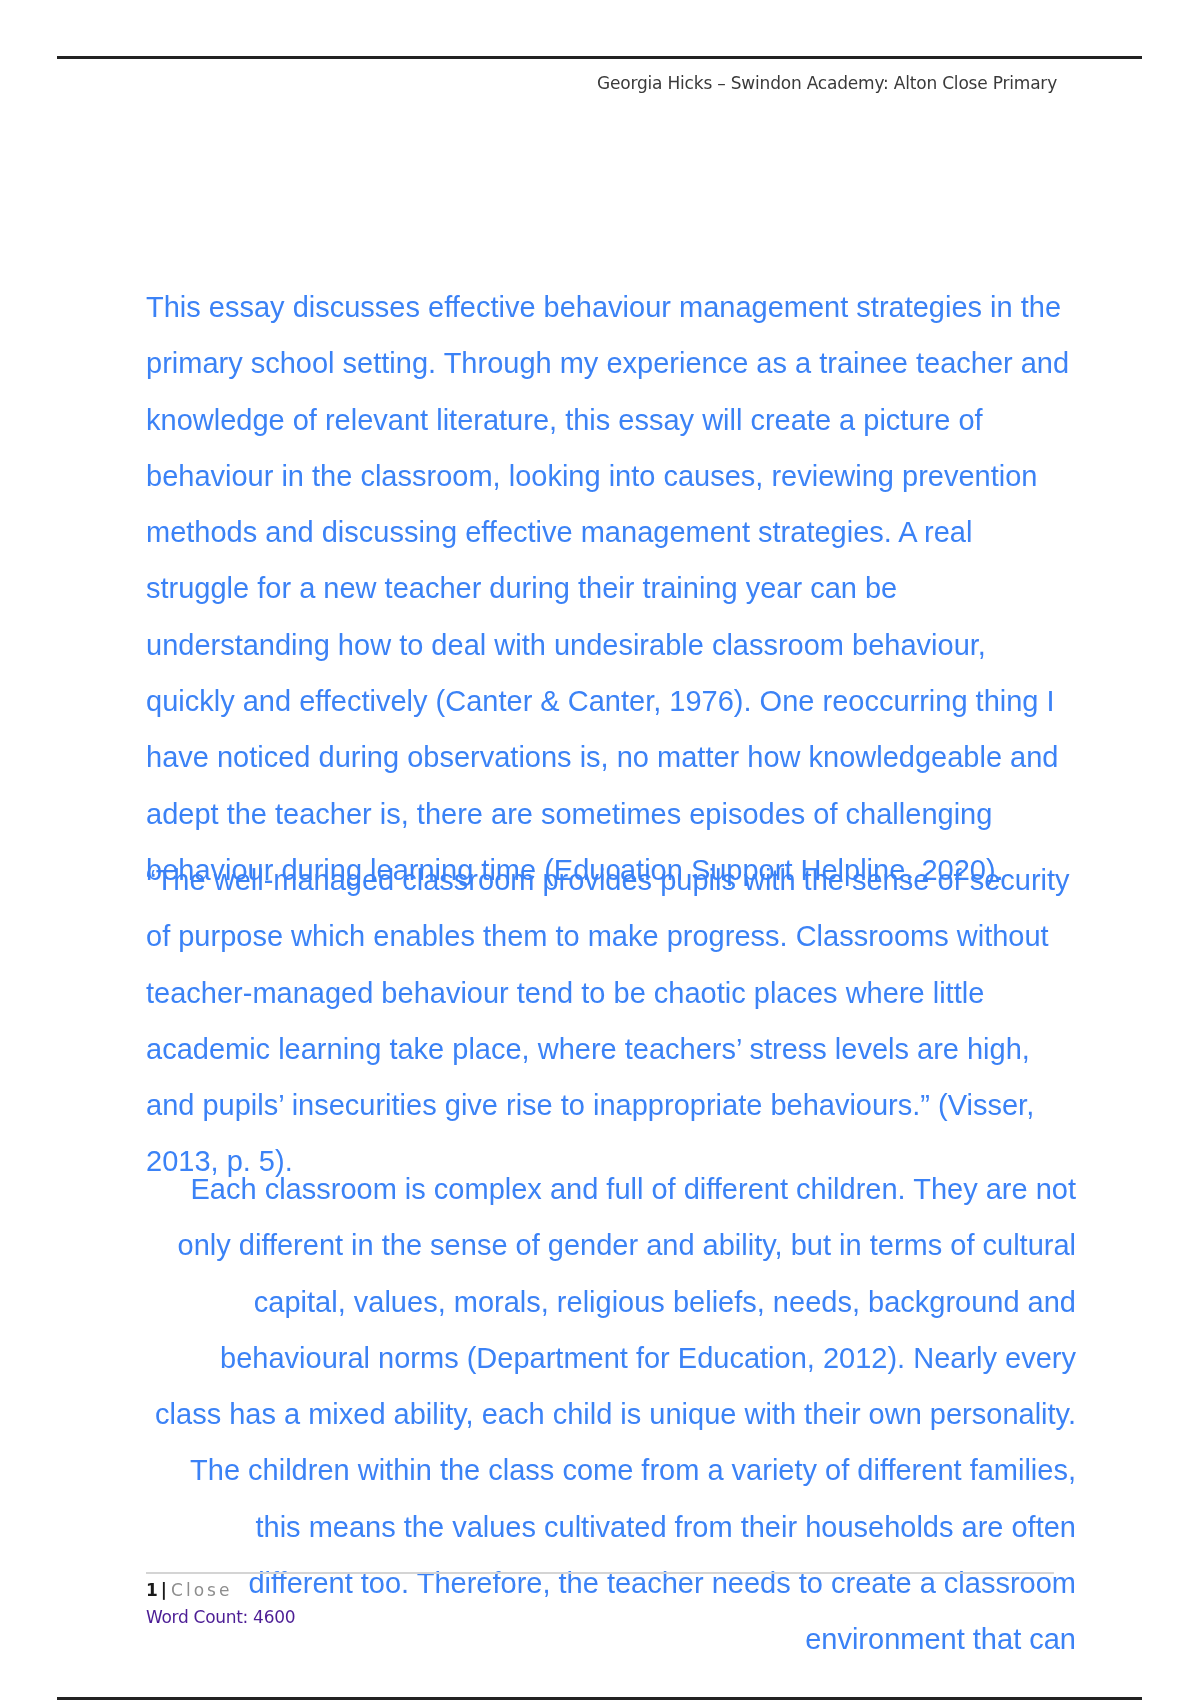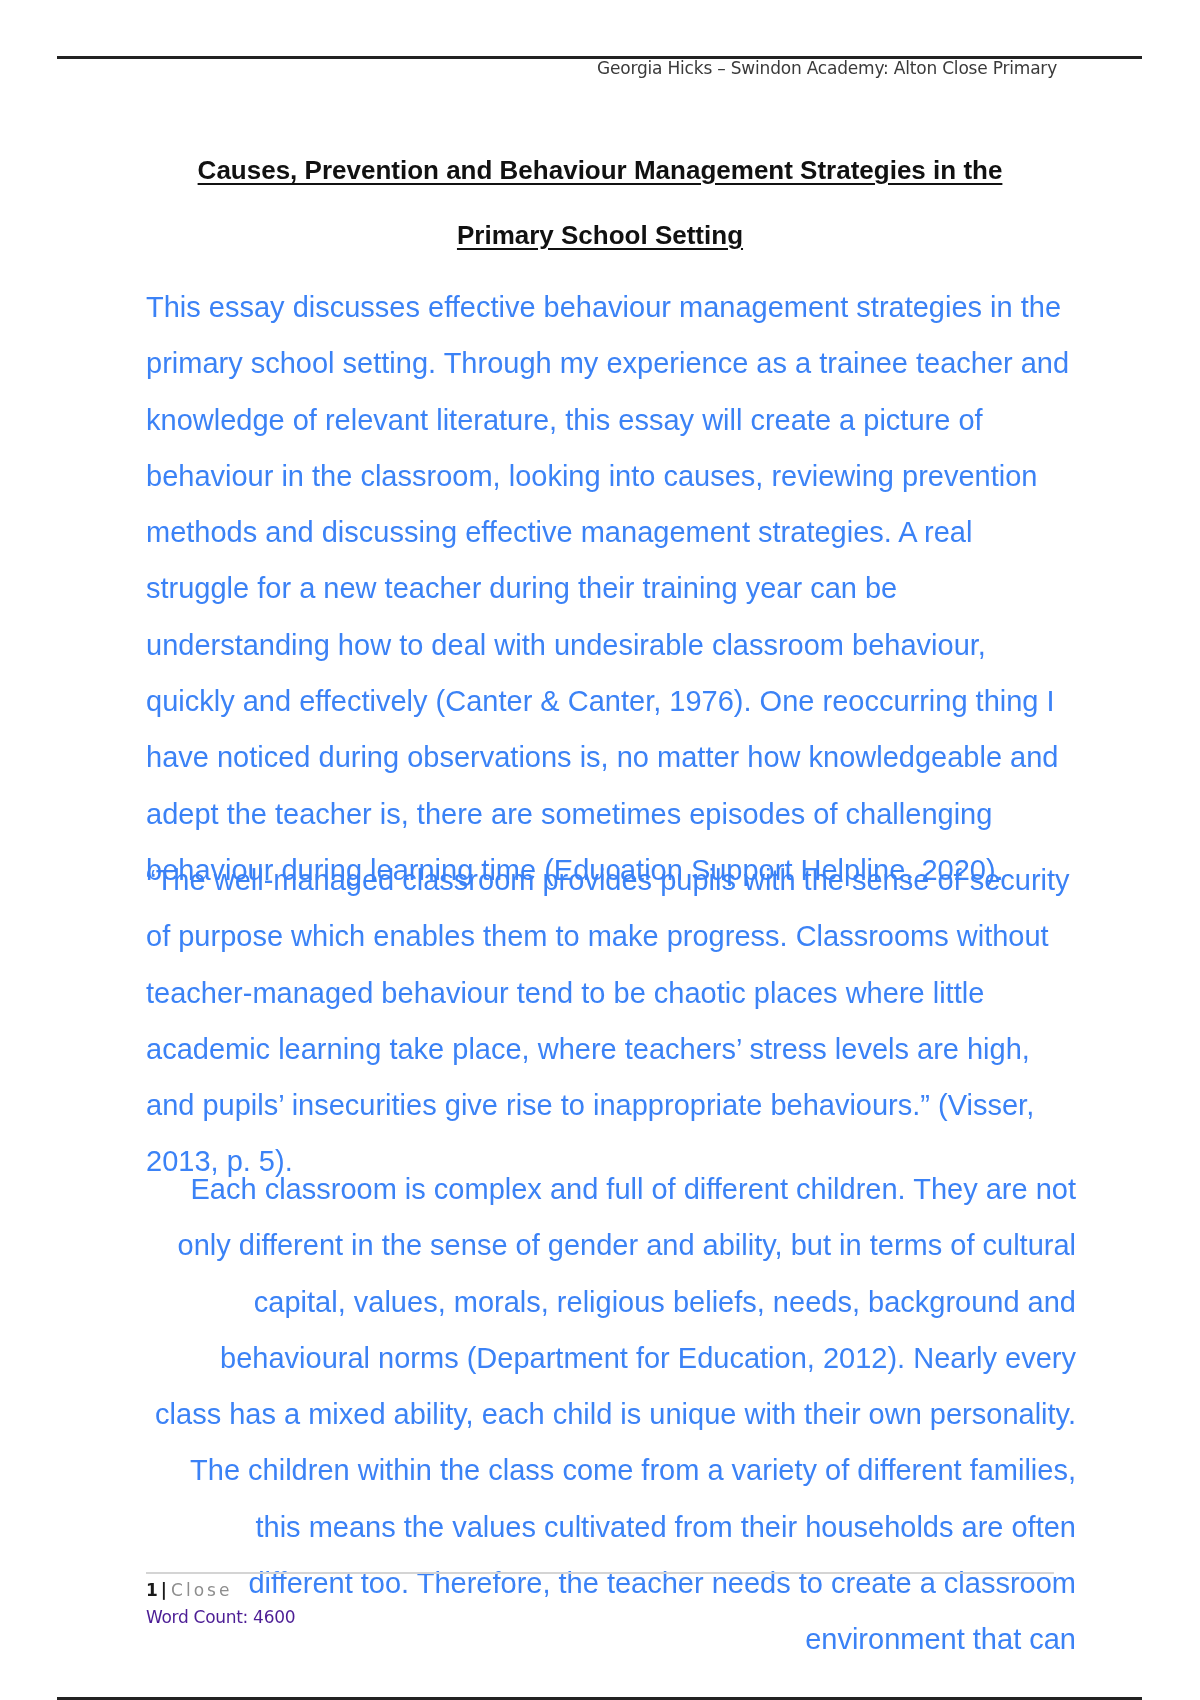--- a/index.html
+++ b/index.html
@@ -33,7 +33,7 @@
     .running-header {
       position: absolute;
       right: 143px;
-      top: 58px;
+      top: 73px;
       font-family: "DejaVu Sans", sans-serif;
       font-size: 17px;
       color: #3a3a3a;

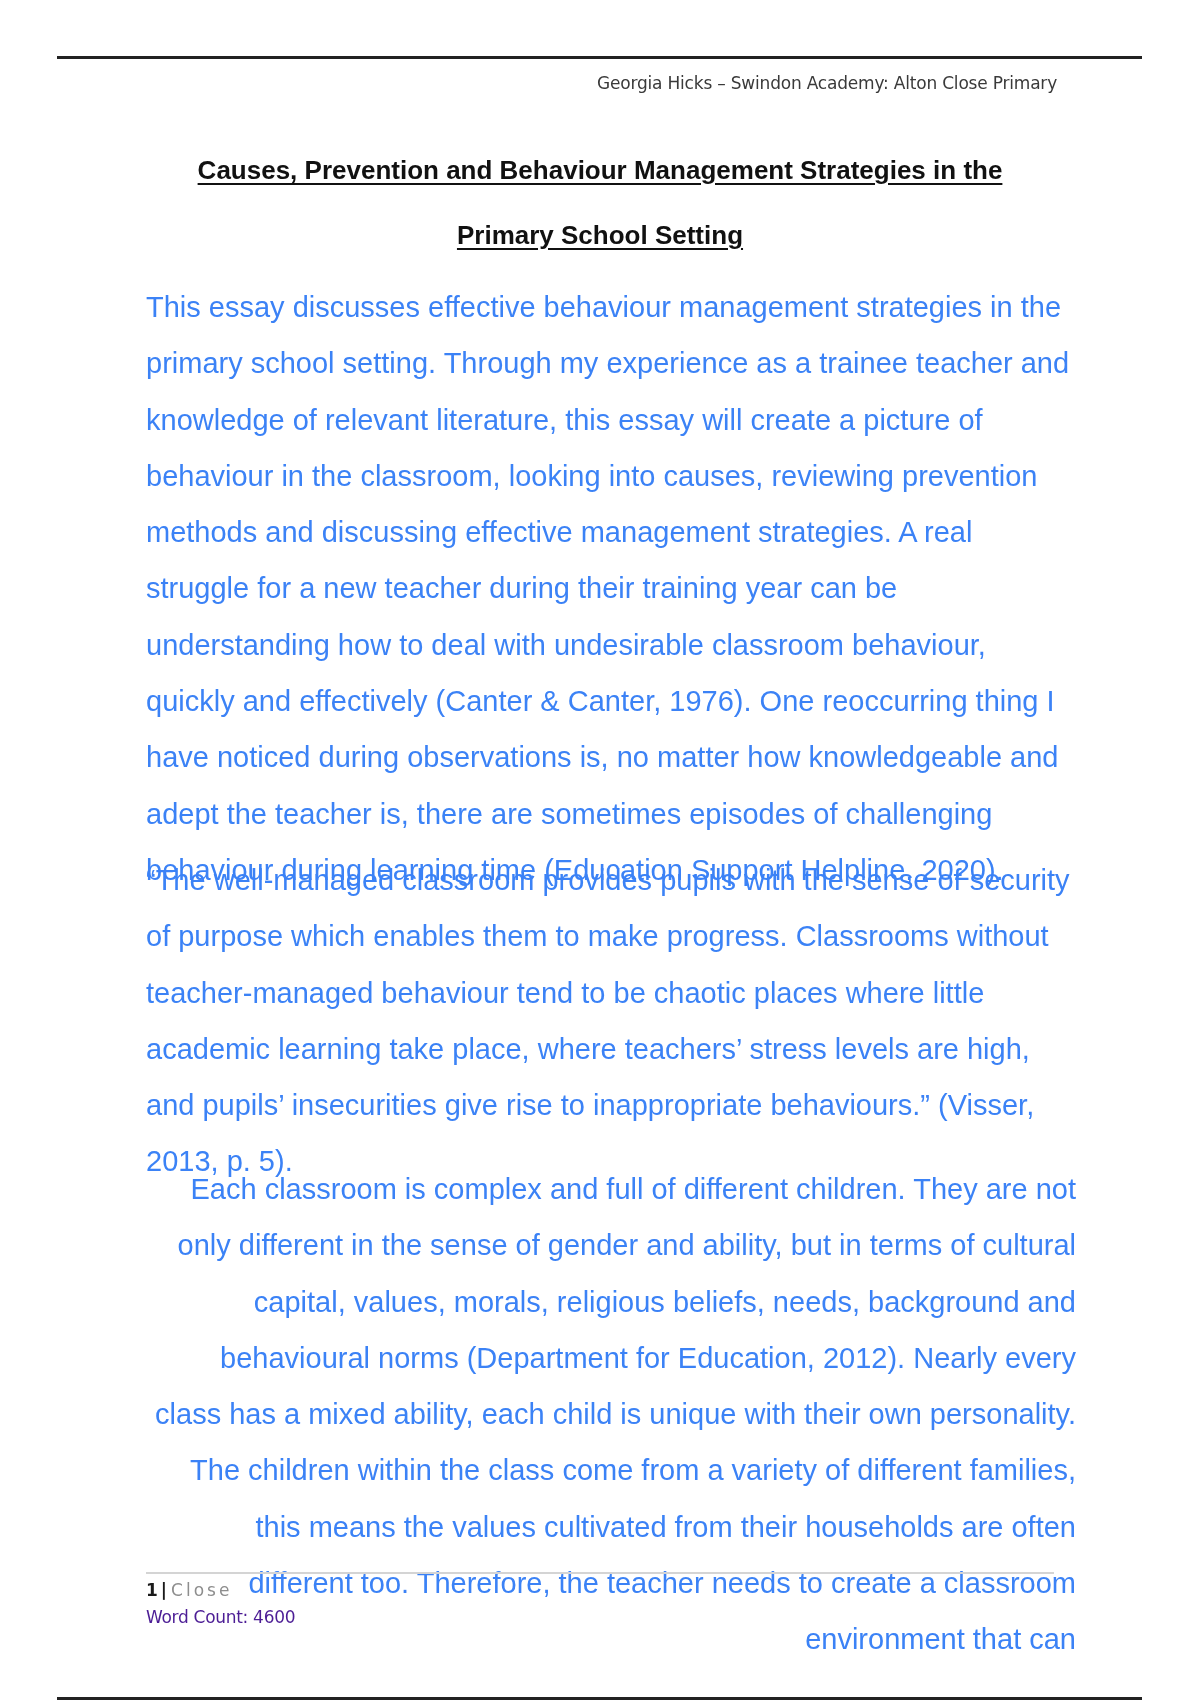--- a/index.html
+++ b/index.html
@@ -111,7 +111,7 @@
 <div class="running-header">Georgia Hicks – Swindon Academy: Alton Close Primary</div>
 
 <h1 class="title">
-  <span>Causes, Prevention and Behaviour Management Strategies in the</span><br>
+  <br>
   <span>Primary School Setting</span>
 </h1>
 

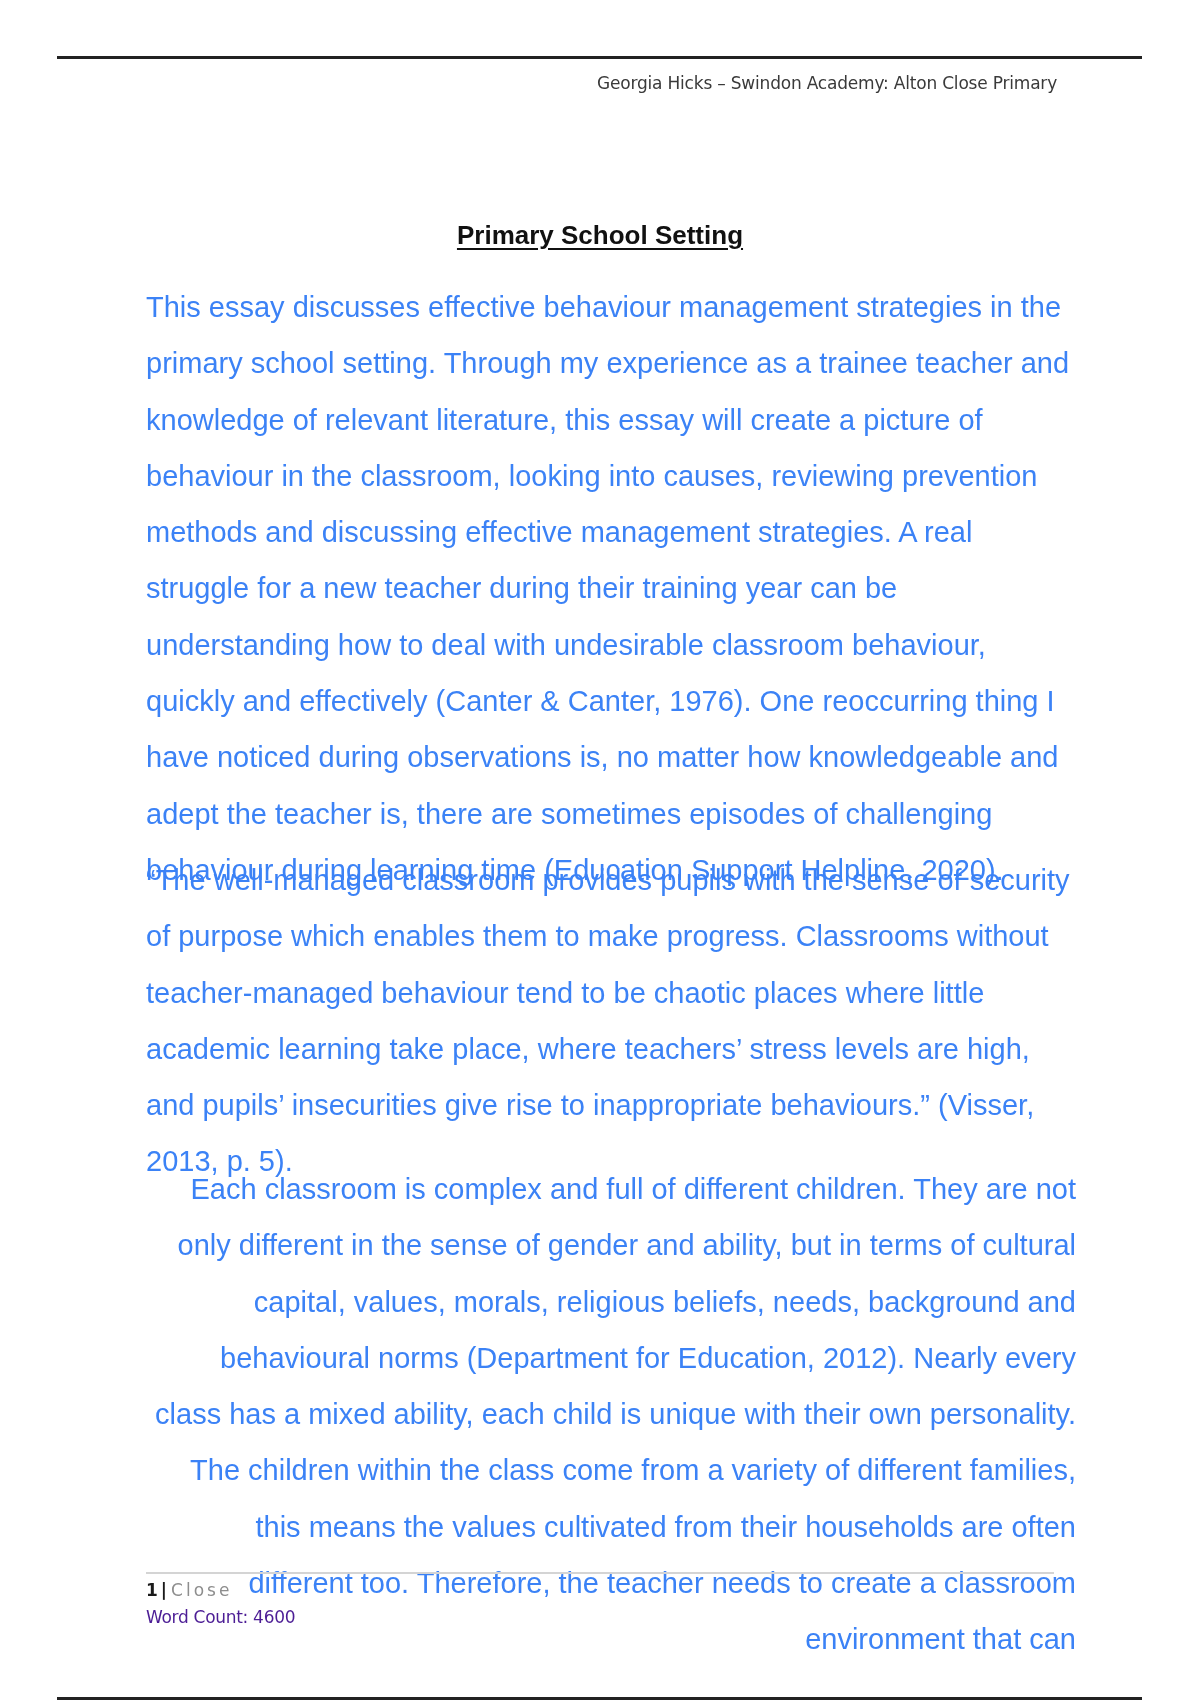--- a/index.html
+++ b/index.html
@@ -112,7 +112,6 @@
 
 <h1 class="title">
   <br>
-  <span>Primary School Setting</span>
 </h1>
 
 <p class="body-text para para-1">This essay discusses effective behaviour management strategies in the primary school setting. Through my experience as a trainee teacher and knowledge of relevant literature, this essay will create a picture of behaviour in the classroom, looking into causes, reviewing prevention methods and discussing effective management strategies. A real struggle for a new teacher during their training year can be understanding how to deal with undesirable classroom behaviour, quickly and effectively (Canter &amp; Canter, 1976). One reoccurring thing I have noticed during observations is, no matter how knowledgeable and adept the teacher is, there are sometimes episodes of challenging behaviour during learning time (Education Support Helpline, 2020).</p>

